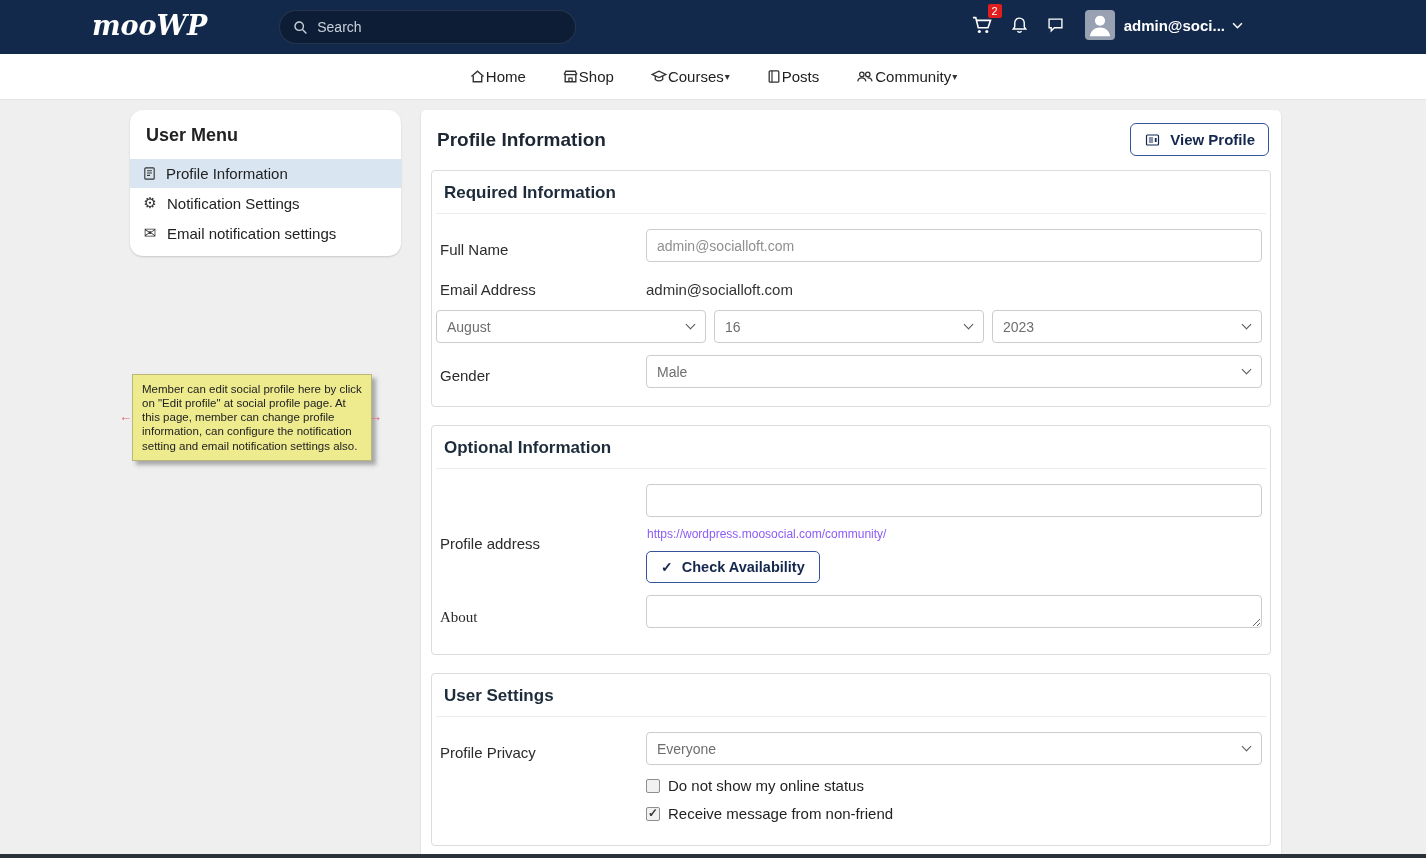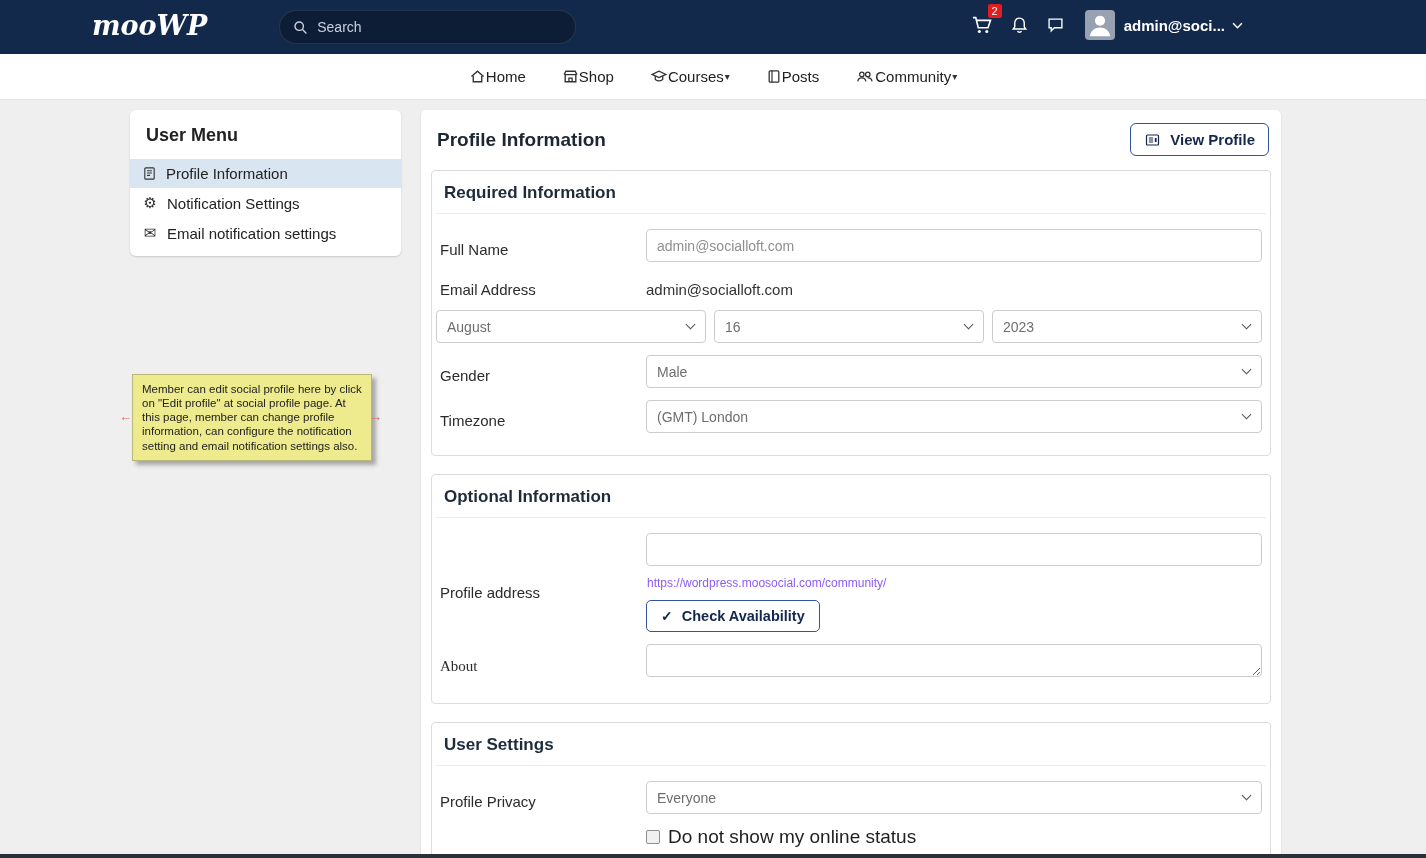--- a/index.html
+++ b/index.html
@@ -27,7 +27,7 @@
 
   
   .content { display:flex; gap:20px; width:1151px; margin:10px 0 0 130px; align-items:flex-start; }
-  .card { background:#fff; border-radius:6px; box-shadow:0 1px 2px rgba(0,0,0,0.16); }
+  .card { background:#fff; border-radius:13px; box-shadow:0 1px 2px rgba(0,0,0,0.16); }
 
   
   .side-col { width:271px; flex:none; }

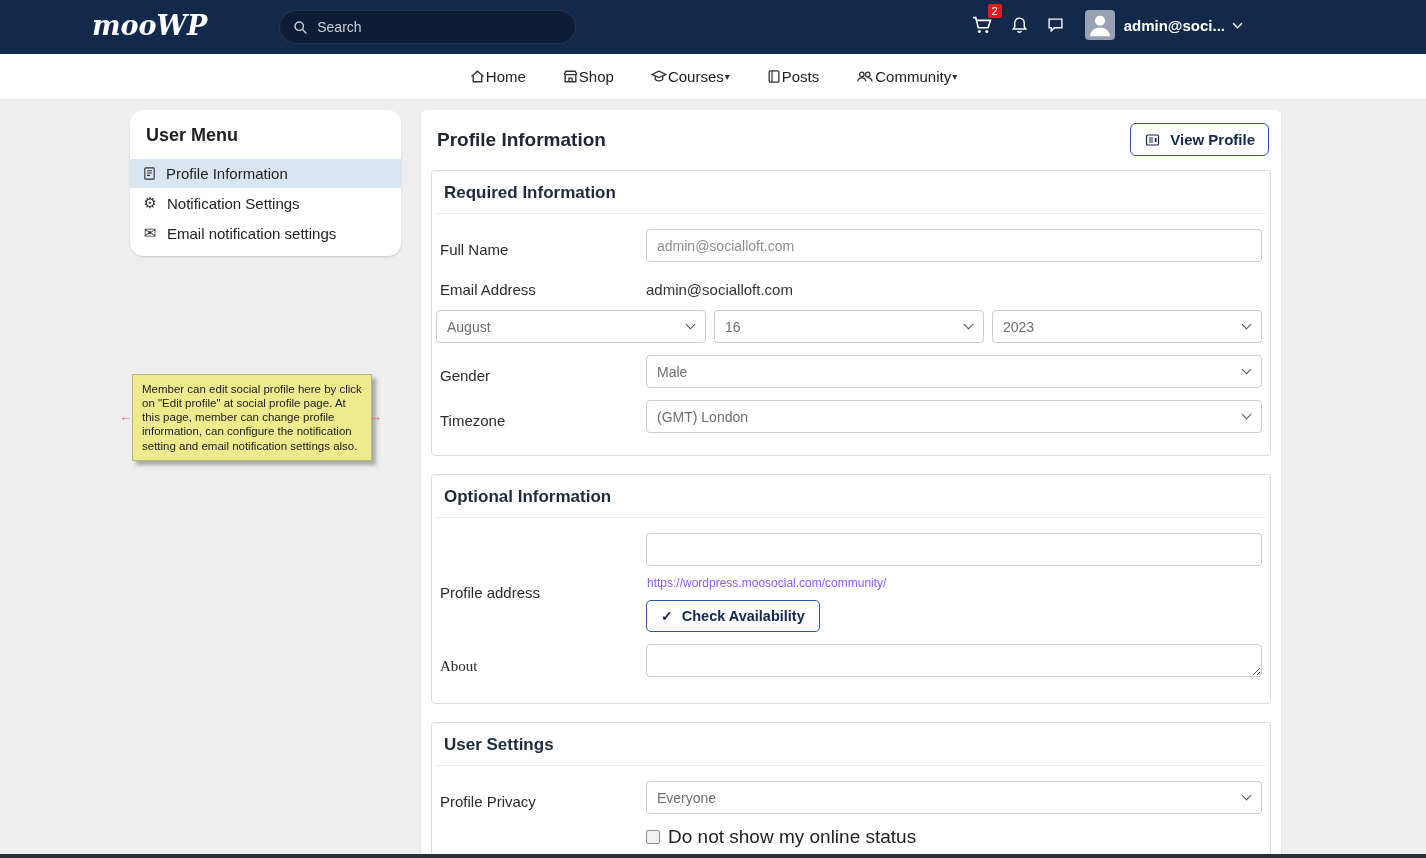--- a/index.html
+++ b/index.html
@@ -271,16 +271,6 @@
         </div>
       </div>
 
-      <div class="row" style="margin-bottom:16px;">
-        <div class="row-label">Timezone</div>
-        <div class="row-field">
-          <span class="sel-wrap" style="display:block;">
-            <select class="sel">
-              <option>(GMT) London</option>
-            </select><span class="sel-arrow"></span>
-          </span>
-        </div>
-      </div>
     </div>
 
     <div class="section">

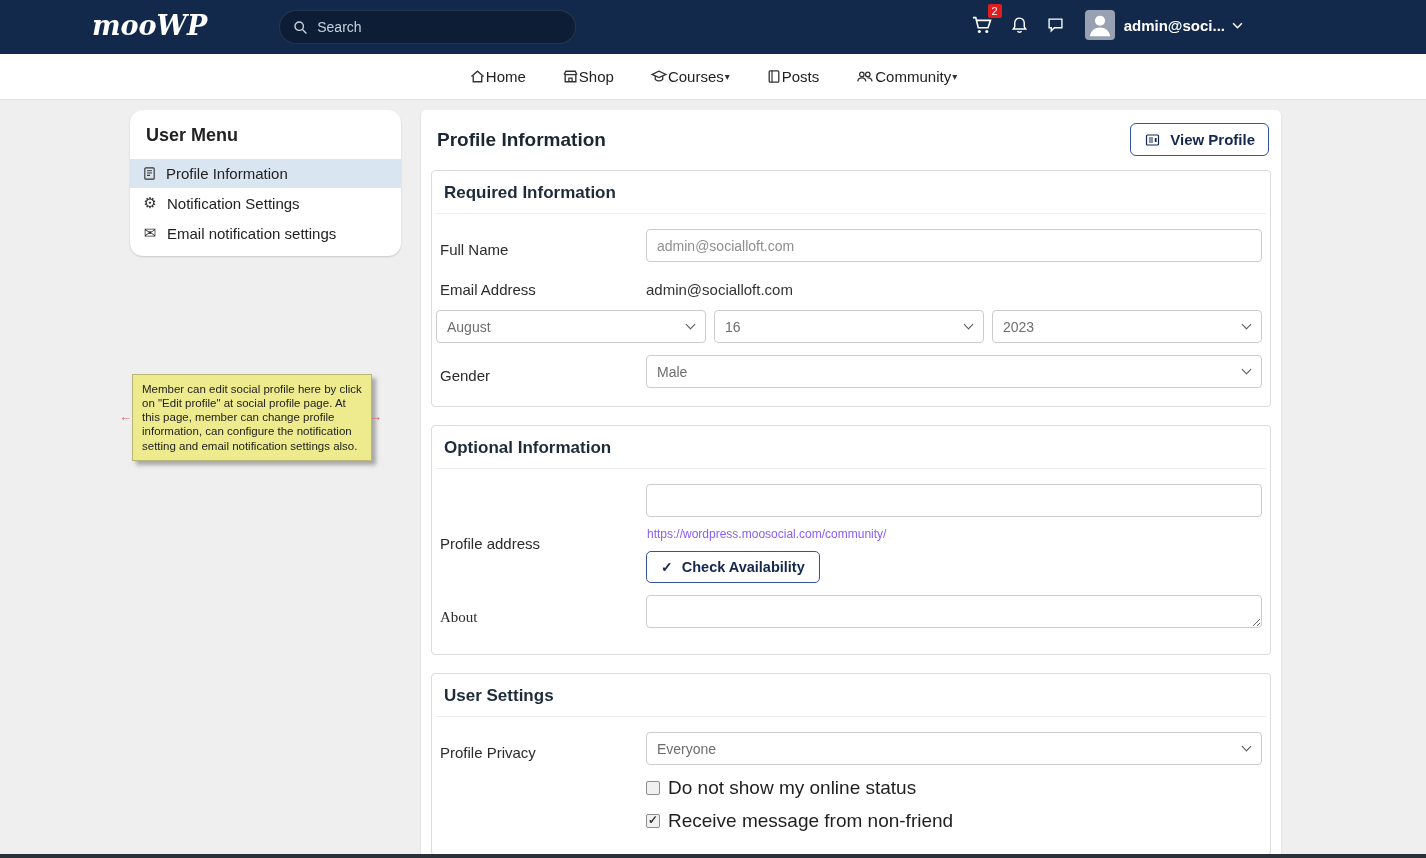--- a/index.html
+++ b/index.html
@@ -66,7 +66,7 @@
   .hint { font-size:12px; color:#8b5cf6; margin:10px 0 10px 1px; }
   textarea.ta { height:33px; min-height:33px; padding:6px 10px; resize:vertical; }
 
-  .check-row { display:flex; align-items:center; gap:8px; font-size:19px; color:#1f1f1f; margin:0 0 11px 0; cursor:pointer; }
+  .check-row { display:flex; align-items:center; gap:8px; font-size:15px; color:#1f1f1f; margin:0 0 11px 0; cursor:pointer; }
   .cb { width:14px; height:14px; flex:none; border:1px solid #8e8e8e; border-radius:2px; background:#f1f1f1; position:relative; }
   .cb.checked::after { content:"\2713"; position:absolute; top:-2px; left:1px; font-size:12px; font-weight:bold; color:#333; }
   .settings-stack { margin-top:2px; }

